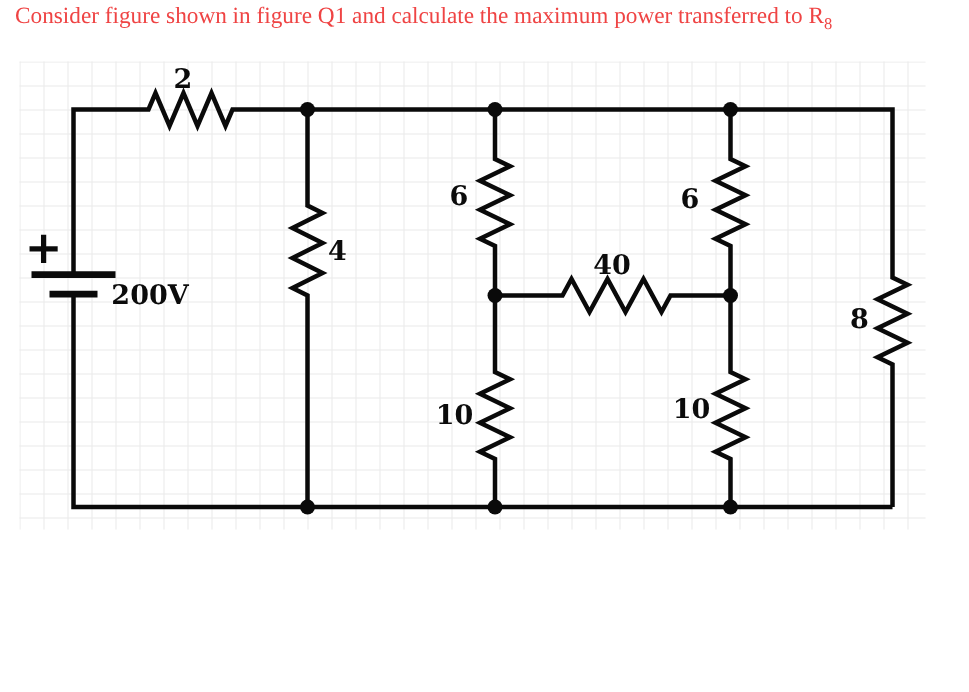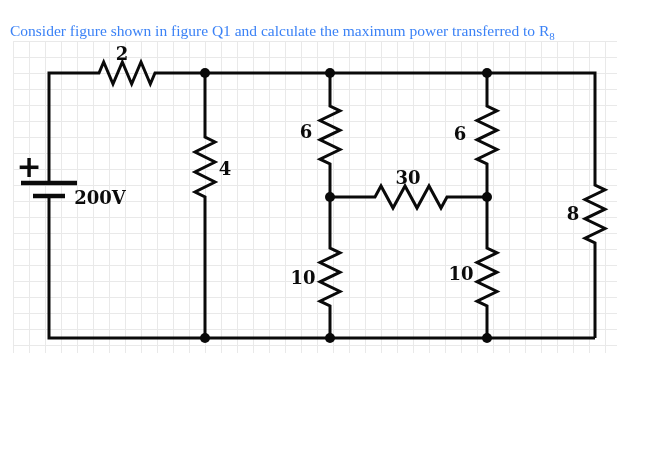--- a/index.html
+++ b/index.html
@@ -8,7 +8,7 @@
     font-family:"Liberation Serif", serif;
   }
   .title{
-    position:absolute;left:10px;top:22px;font-size:15.5px;color:#3b82f6;
+    position:absolute;left:10px;top:2px;font-size:15.5px;color:#ef4444;
     font-family:"Liberation Serif", serif;white-space:nowrap;
   }
   .title sub{font-size:11px;line-height:0;}

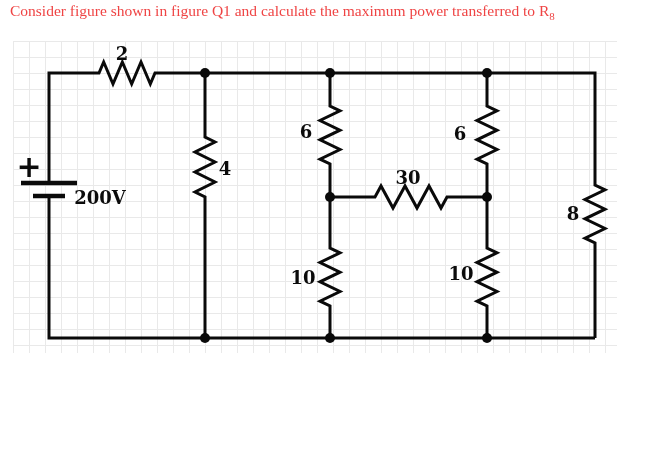--- a/index.html
+++ b/index.html
@@ -73,7 +73,7 @@
 <span class="lbl" style="left:225px;top:168px">4</span>
 <span class="lbl" style="left:306px;top:131px">6</span>
 <span class="lbl" style="left:460px;top:133px">6</span>
-<span class="lbl" style="left:408px;top:177px">30</span>
+<span class="lbl" style="left:408px;top:177px">40</span>
 <span class="lbl" style="left:303px;top:277px">10</span>
 <span class="lbl" style="left:461px;top:273px">10</span>
 <span class="lbl" style="left:573px;top:213px">8</span>

